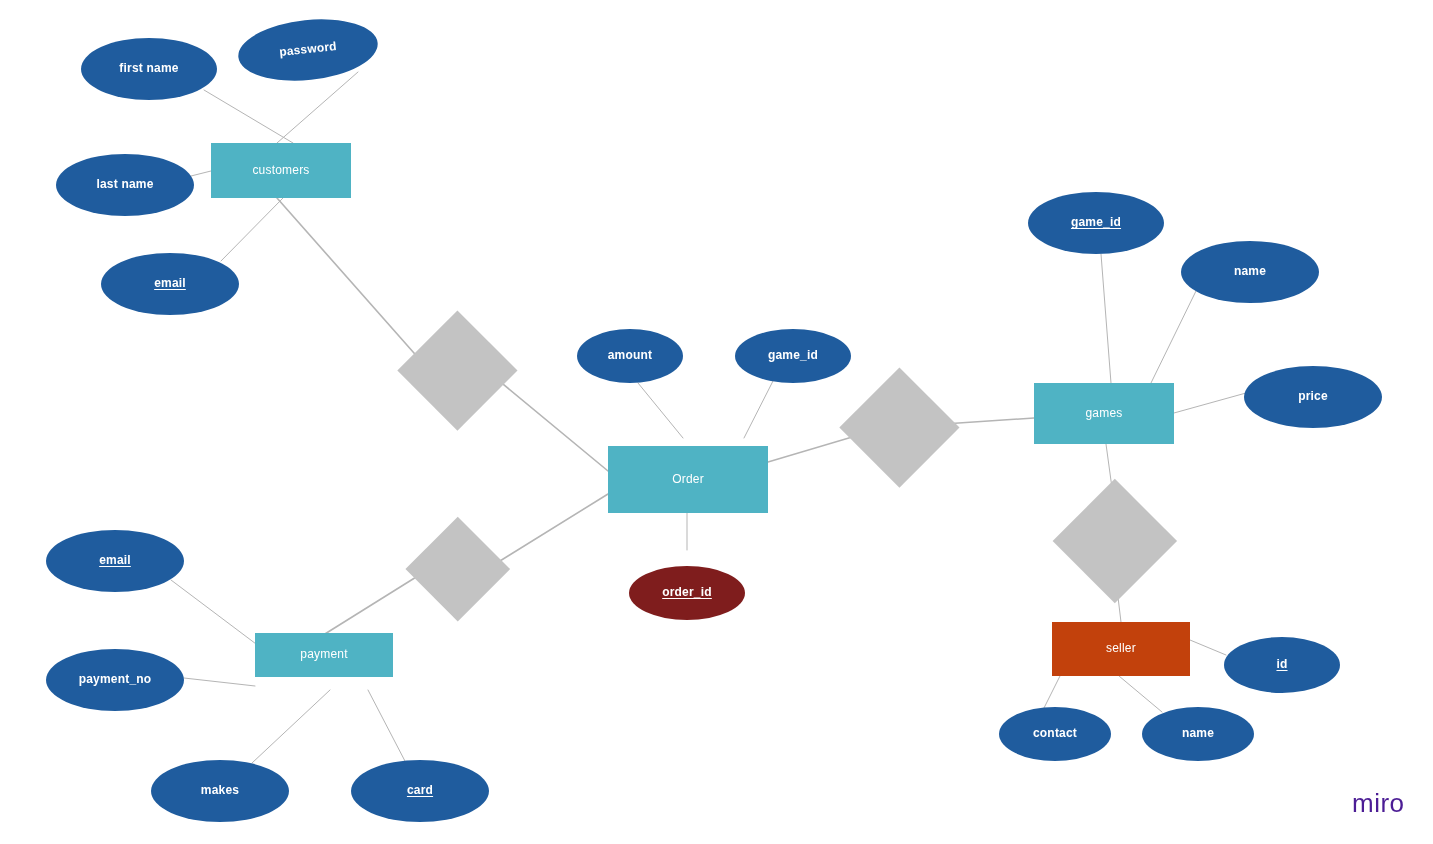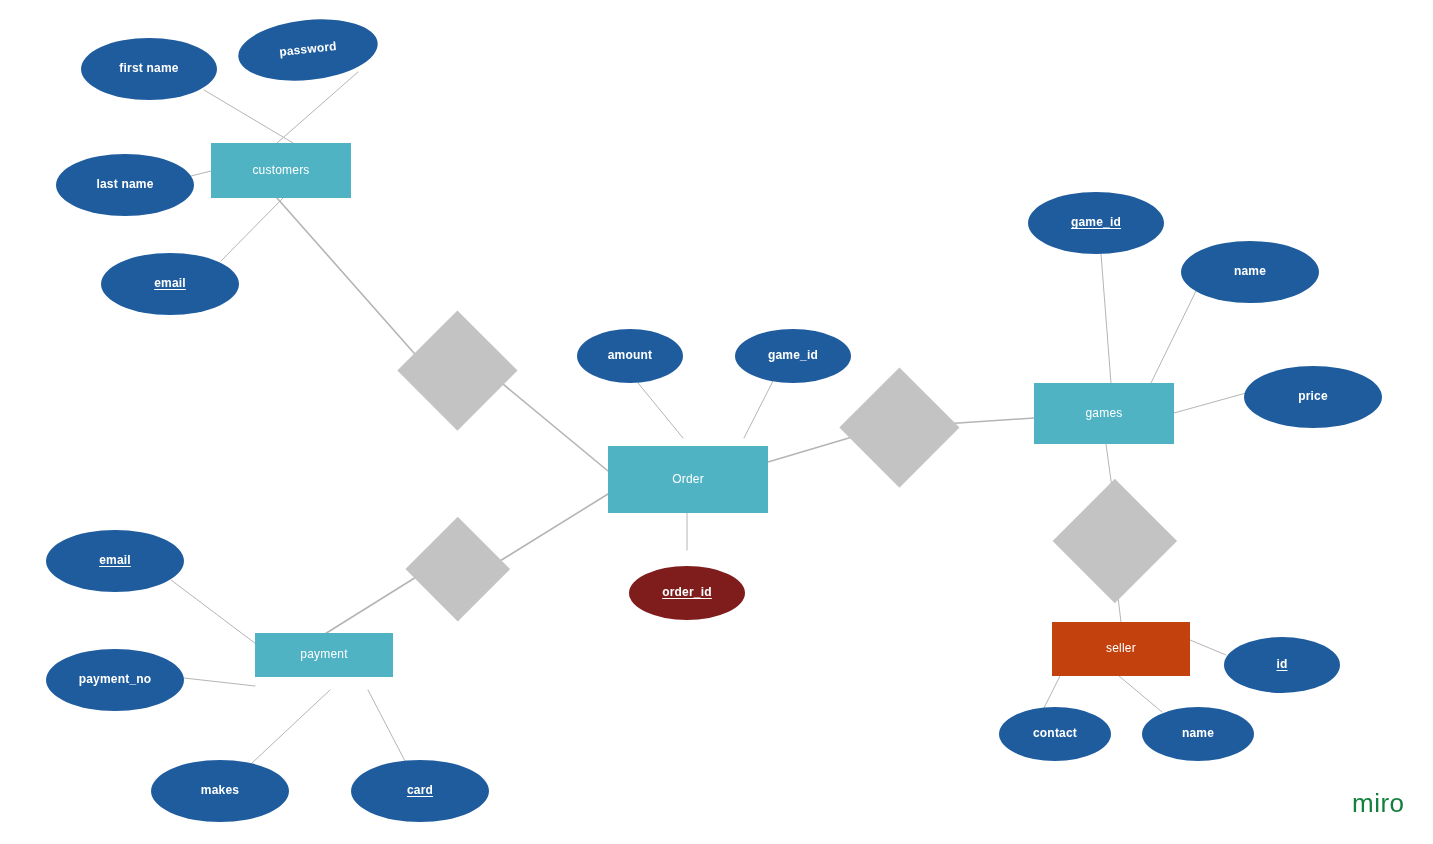--- a/index.html
+++ b/index.html
@@ -188,7 +188,7 @@
       </div>
     </div>
 
-  <div id="watermark" style="left: 1352px; top: 788px; color: #15803d;">miro</div>
+  <div id="watermark" style="left: 1352px; top: 788px; color: #4c1d95;">miro</div>
 
 </div>
 

